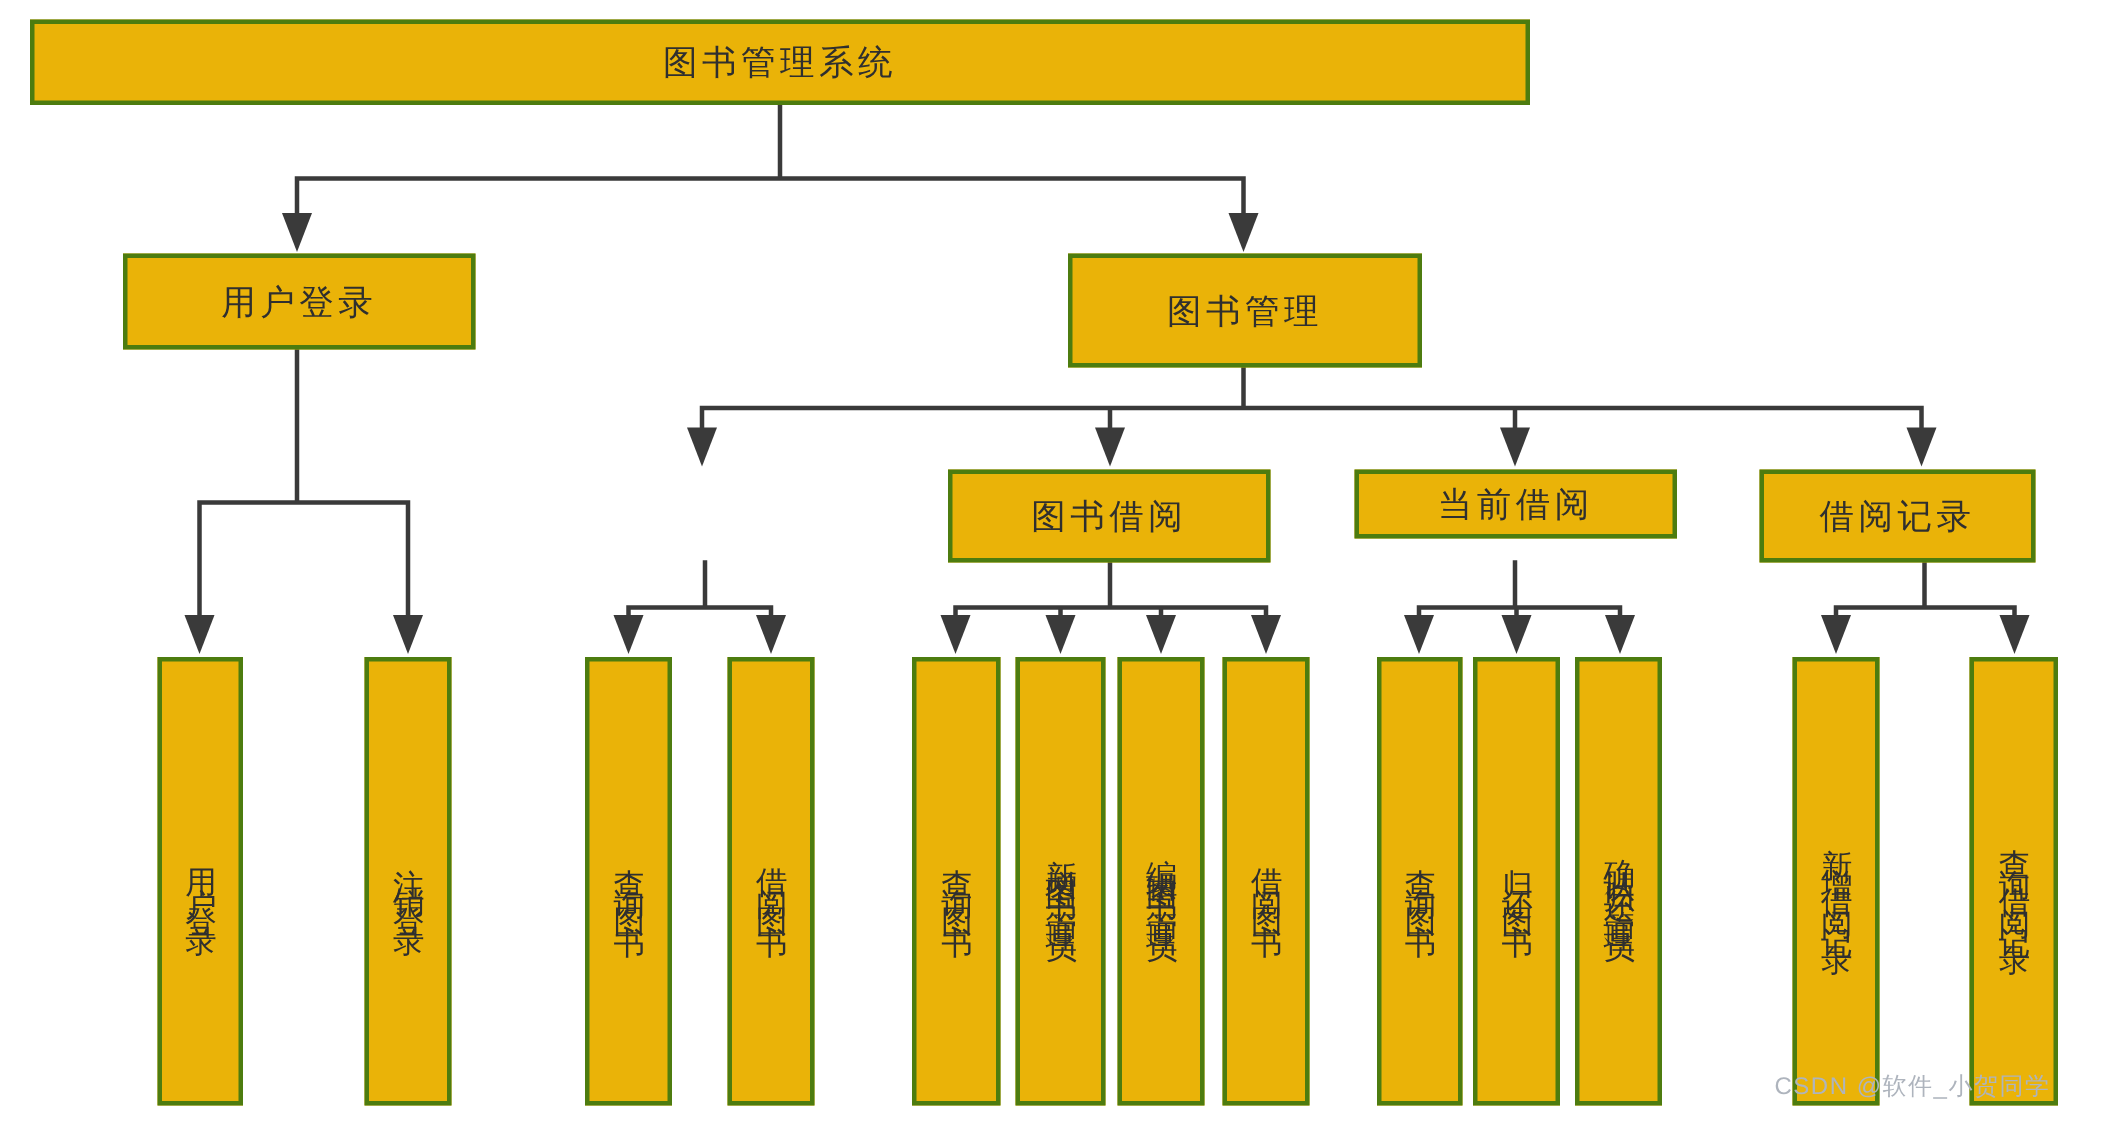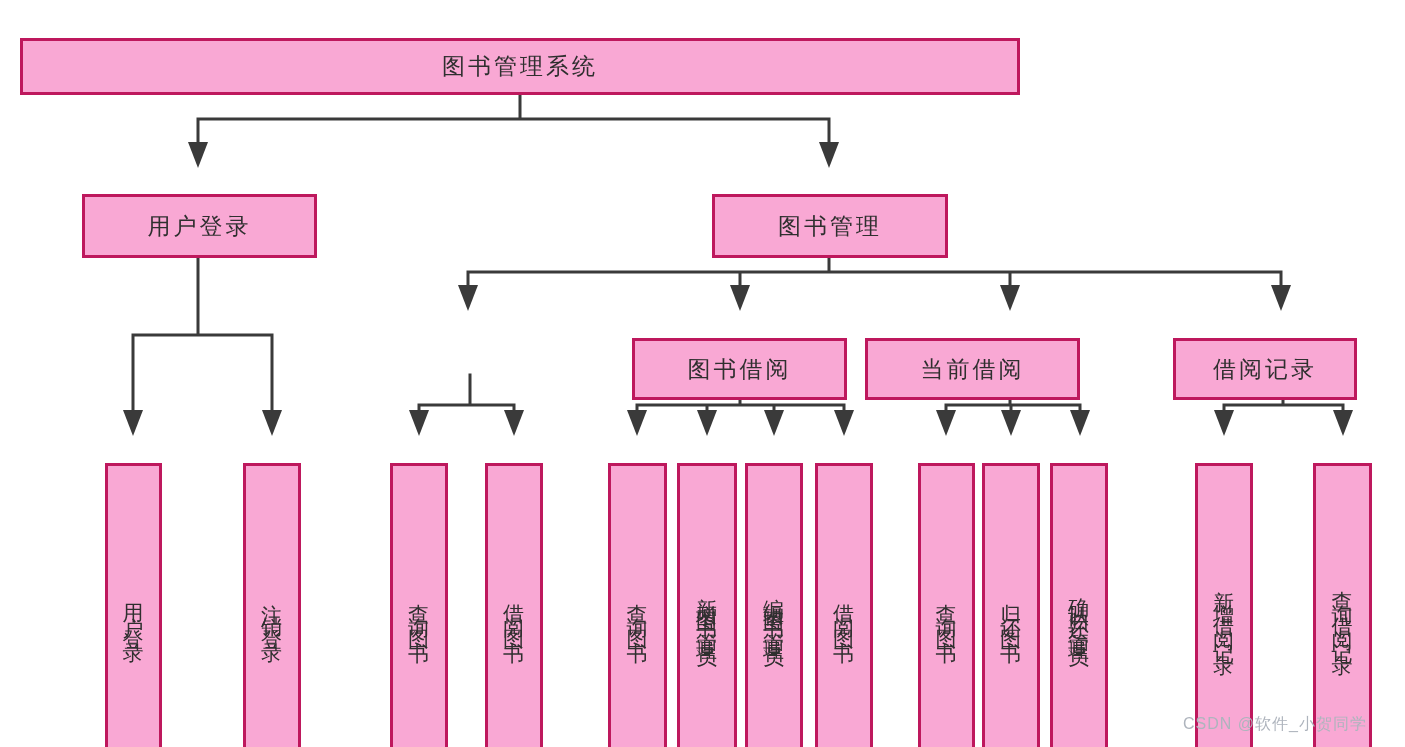--- a/index.html
+++ b/index.html
@@ -7,8 +7,8 @@
        font-family:"Liberation Sans","DejaVu Sans",sans-serif;}
   .canvas{position:absolute;left:0;top:0;width:1405px;height:747px;background:#ffffff;}
   svg.connectors{position:absolute;left:0;top:0;z-index:1;}
-  .box{position:absolute;box-sizing:border-box;background:#f9a8d4;border:3px solid #be185d;
-       display:flex;align-items:center;justify-content:center;color:#2f2f2f;z-index:2;margin-top:25px;}
+  .box{position:absolute;box-sizing:border-box;background:#eab308;border:3px solid #4d7c0f;
+       display:flex;align-items:center;justify-content:center;color:#2f2f2f;z-index:2;}
   .h-label{font-size:23px;letter-spacing:3px;white-space:nowrap;color:#2f2f2f;}
   .v-label{writing-mode:vertical-rl;text-orientation:mixed;font-size:21px;
            letter-spacing:7px;color:#2f2f2f;line-height:1;}

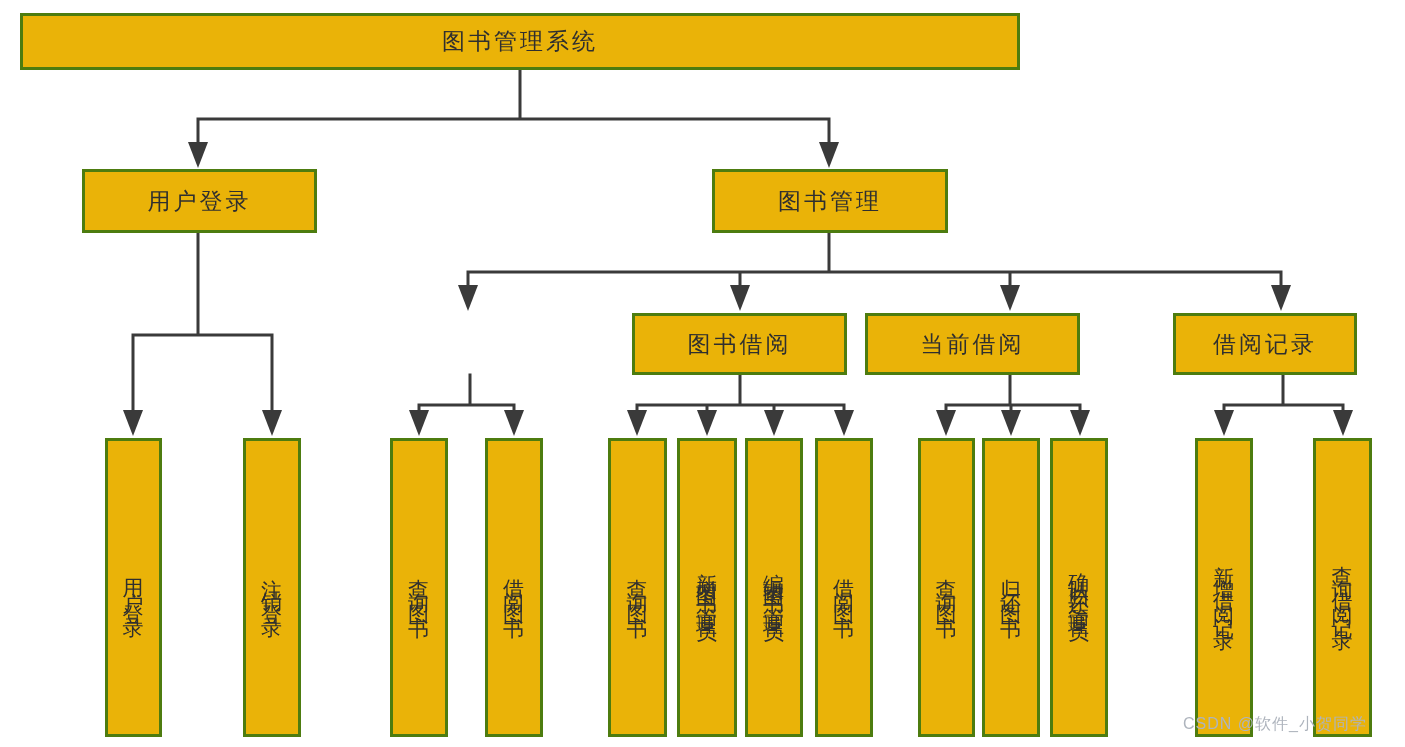--- a/index.html
+++ b/index.html
@@ -71,7 +71,7 @@
   <div class="box" style="left:82px;top:169px;width:235px;height:64px">
     <span class="h-label">用户登录</span>
   </div>
-  <div class="box" style="left:712px;top:169px;width:236px;height:64px">
+  <div class="box" style="left:712px;top:169px;width:236px;height:76px">
     <span class="h-label">图书管理</span>
   </div>
 

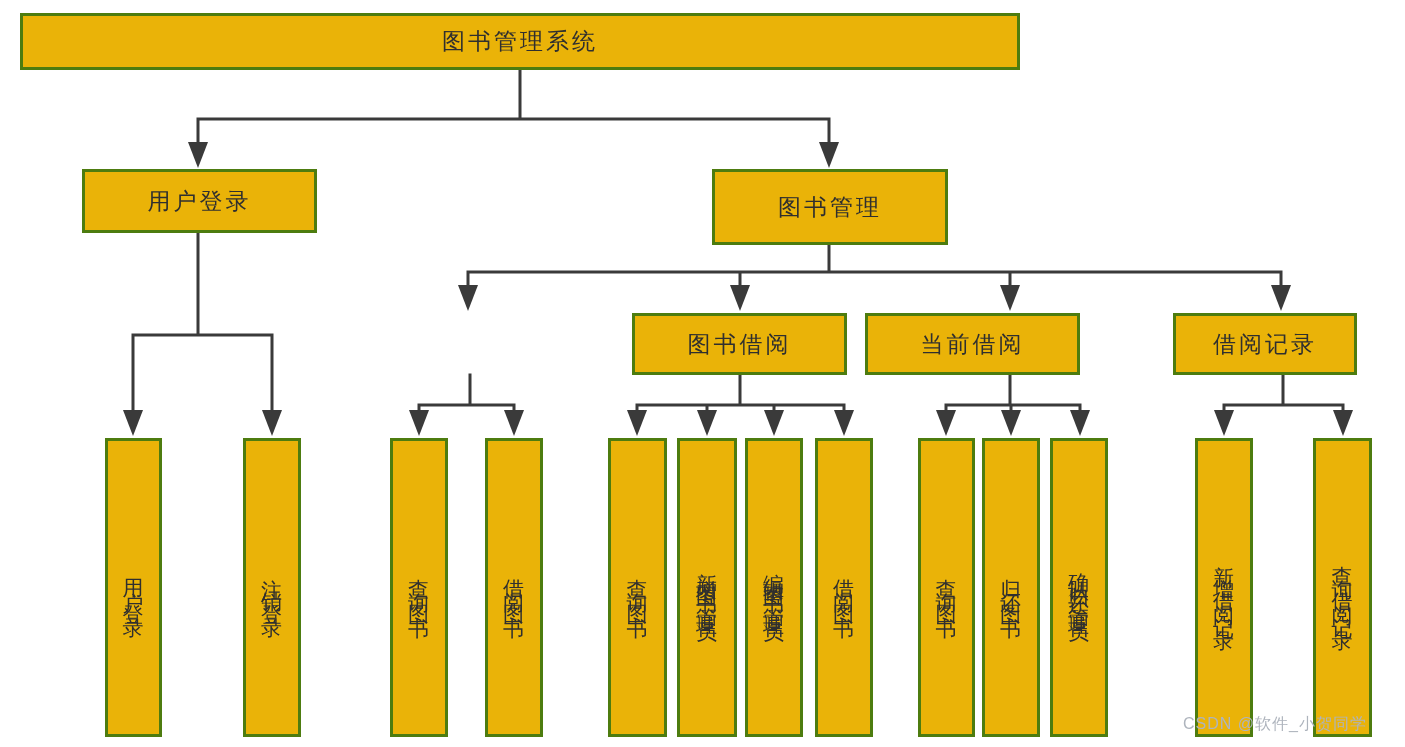--- a/index.html
+++ b/index.html
@@ -78,7 +78,7 @@
   <div class="box" style="left:632px;top:313px;width:215px;height:62px">
     <span class="h-label">图书借阅</span>
   </div>
-  <div class="box" style="left:865px;top:313px;width:215px;height:62px">
+  <div class="box" style="left:903px;top:313px;width:215px;height:46px">
     <span class="h-label">当前借阅</span>
   </div>
   <div class="box" style="left:1173px;top:313px;width:184px;height:62px">

